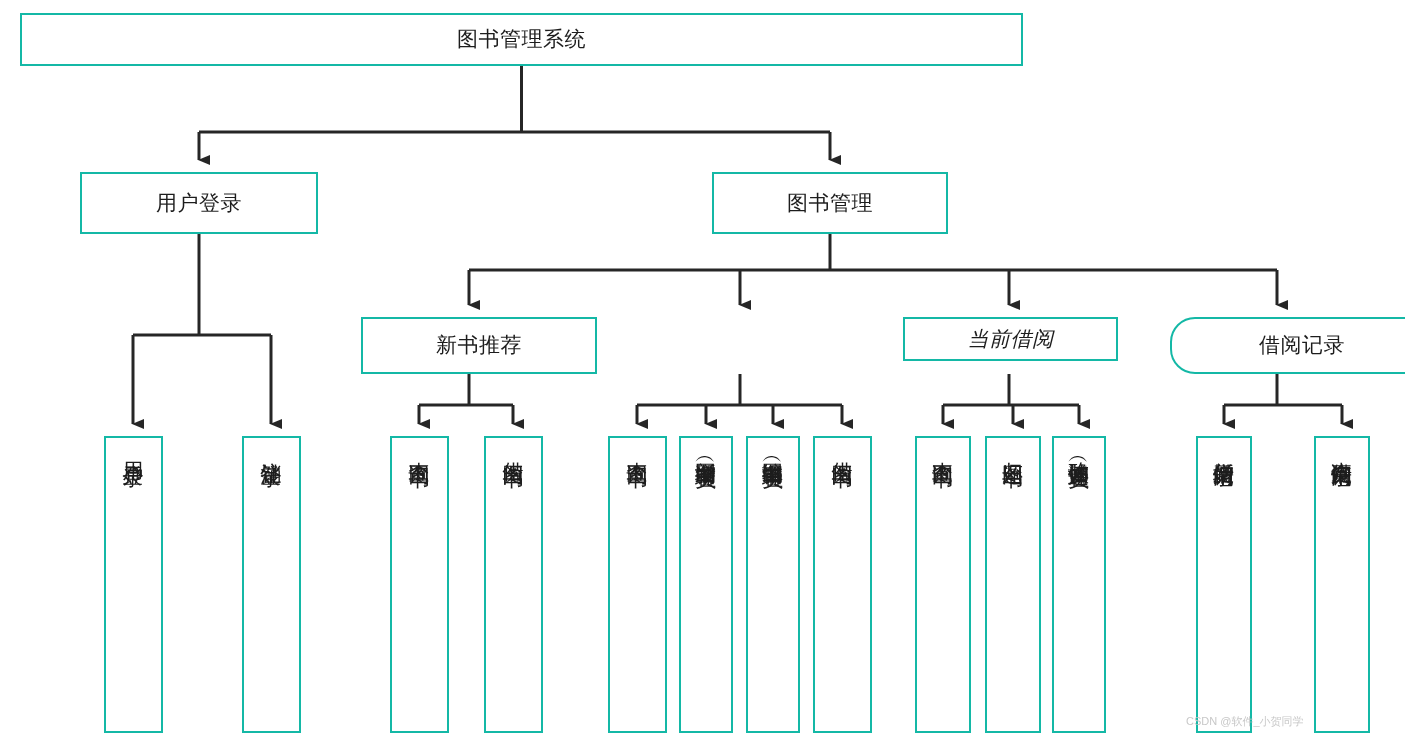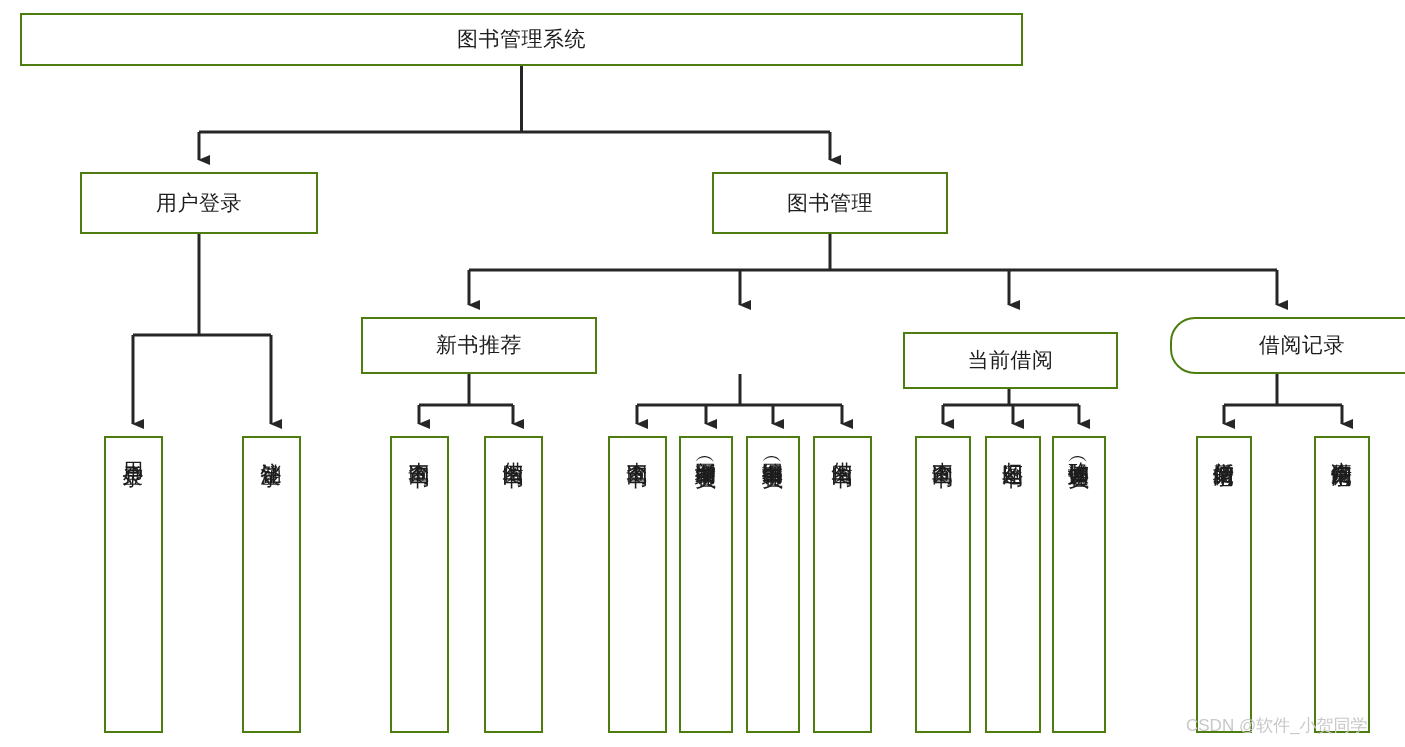--- a/index.html
+++ b/index.html
@@ -30,7 +30,7 @@
     position: absolute;
     box-sizing: border-box;
     background: #ffffff;
-    border: 2px solid #4d7c0f;
+    border: 2px solid #14b8a6;
     display: flex;
     align-items: center;
     justify-content: center;

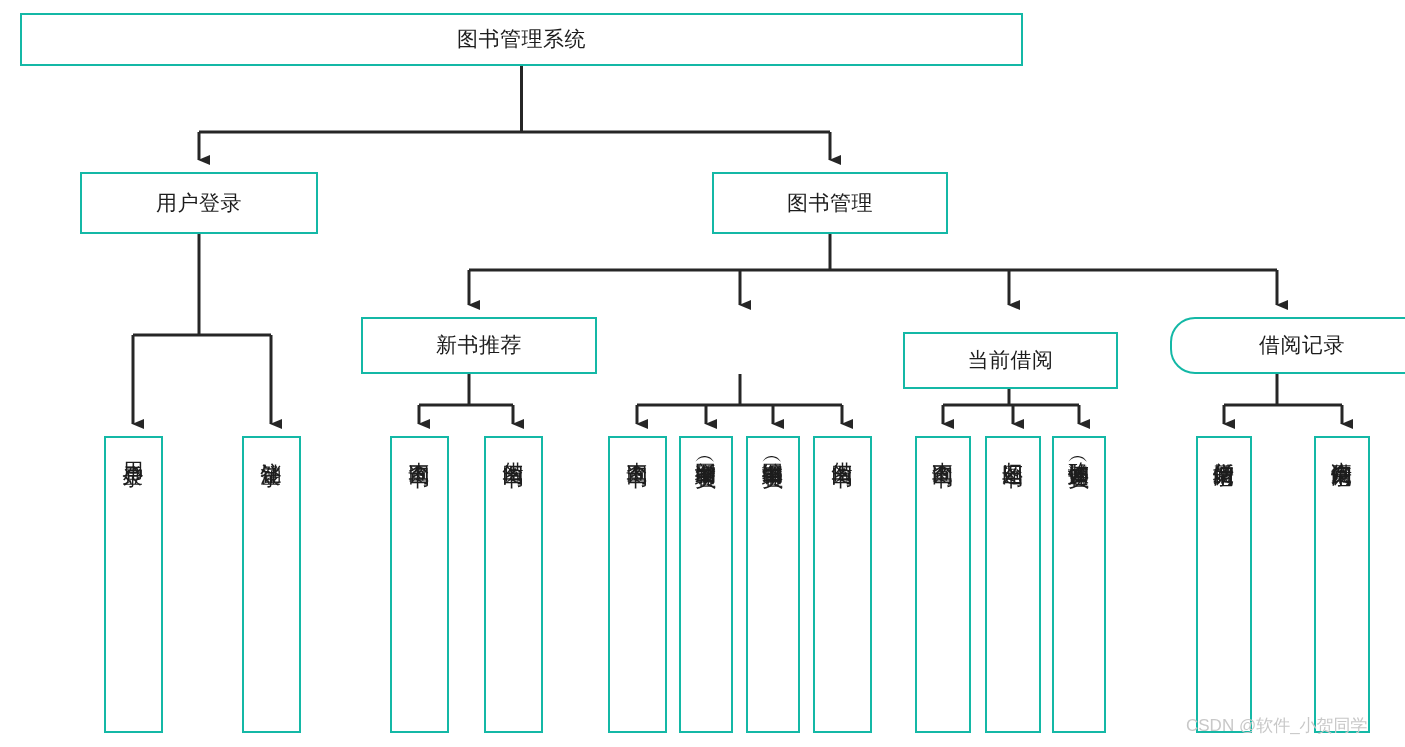--- a/index.html
+++ b/index.html
@@ -151,7 +151,7 @@
   <div class="node horiz" style="left: 361px; top: 317px; width: 236px; height: 57px;">
     <span class="label">新书推荐</span>
   </div>
-  <div class="node horiz" style="left: 903px; top: 332px; width: 215px; height: 57px;">
+  <div class="node horiz" style="left: 903px; top: 317px; width: 215px; height: 44px; font-style: italic;">
     <span class="label">当前借阅</span>
   </div>
   <div class="node horiz" style="left: 1170px; top: 317px; width: 264px; height: 57px; border-radius: 25px;">

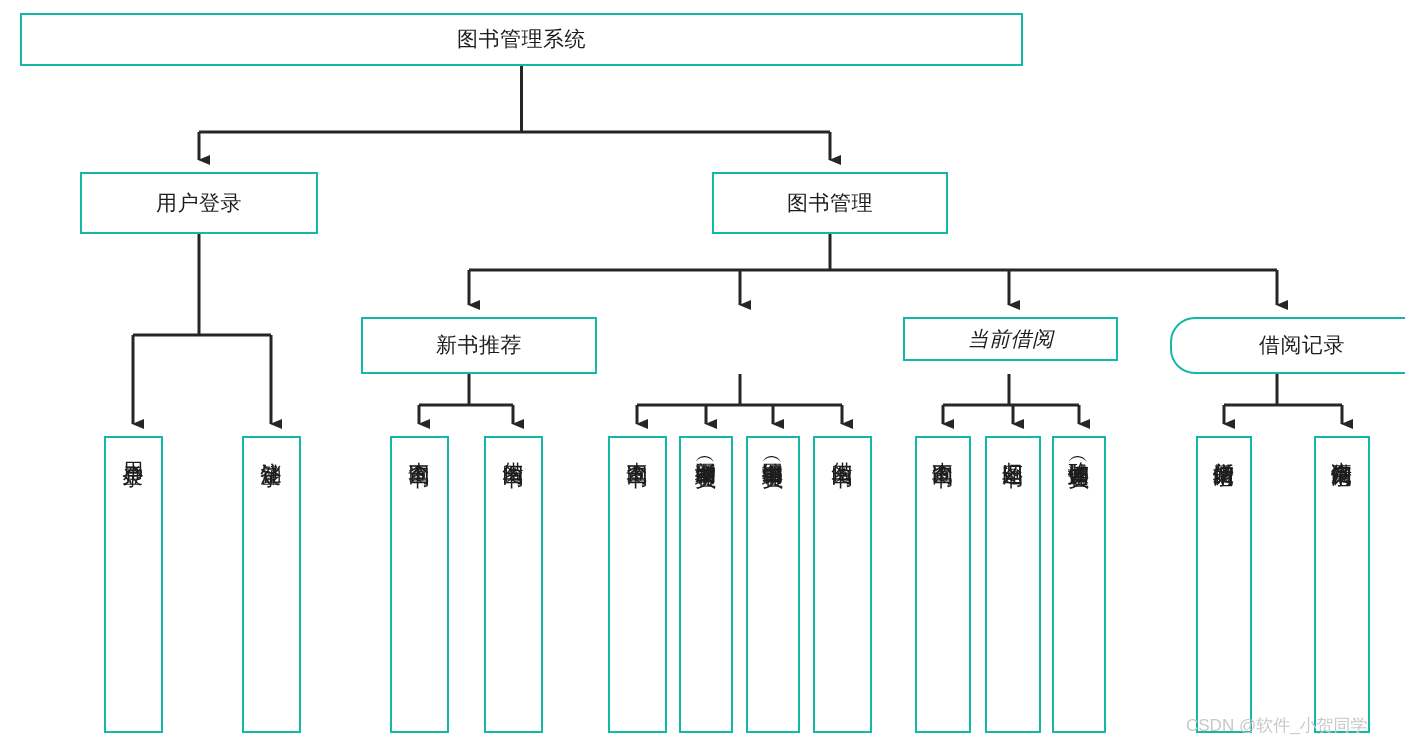--- a/index.html
+++ b/index.html
@@ -71,7 +71,7 @@
     position: absolute;
     left: 1186px;
     top: 714px;
-    font-size: 17px;
+    font-size: 11px;
     color: #c8c8c8;
     white-space: nowrap;
     z-index: 5;

